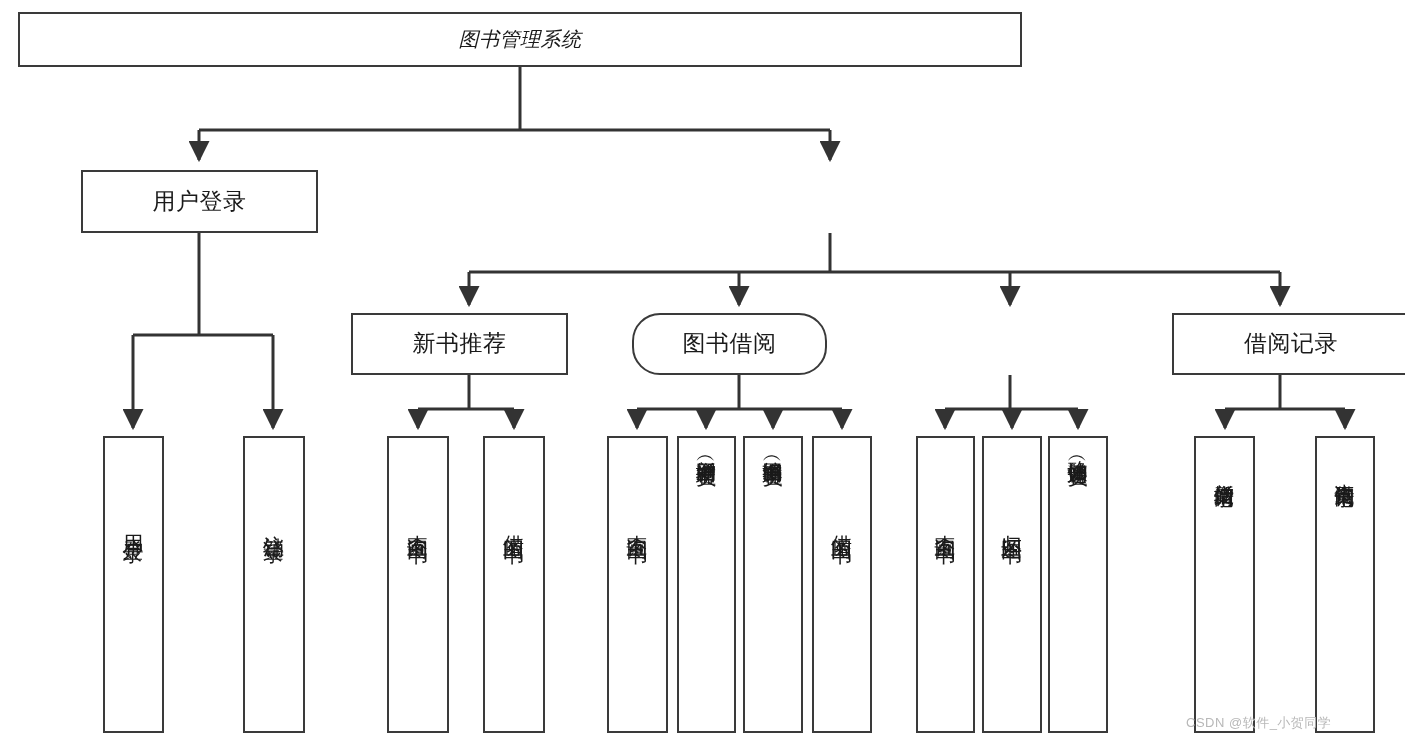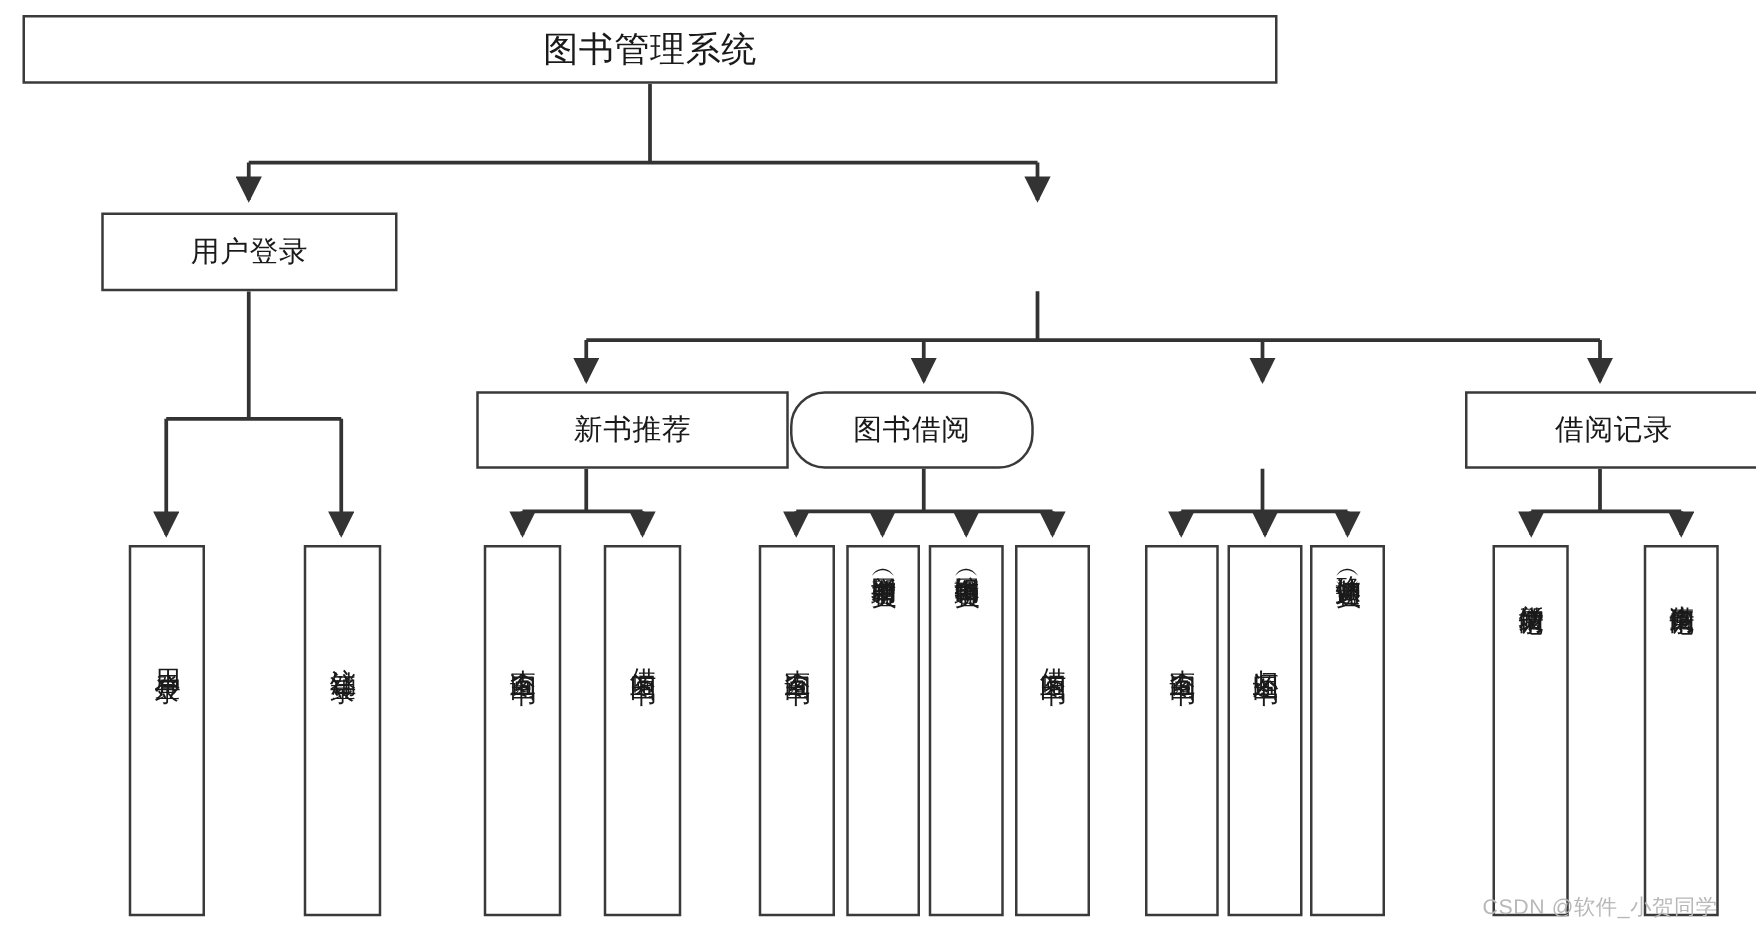--- a/index.html
+++ b/index.html
@@ -46,7 +46,7 @@
     writing-mode: horizontal-tb;
     font-size: 23px;
   }
-  .node.root .node-label { font-size: 28px; }
+  .node.root .node-label { font-size: 20px; font-style: italic; }
   
   .node.vert {
     align-items: flex-start;

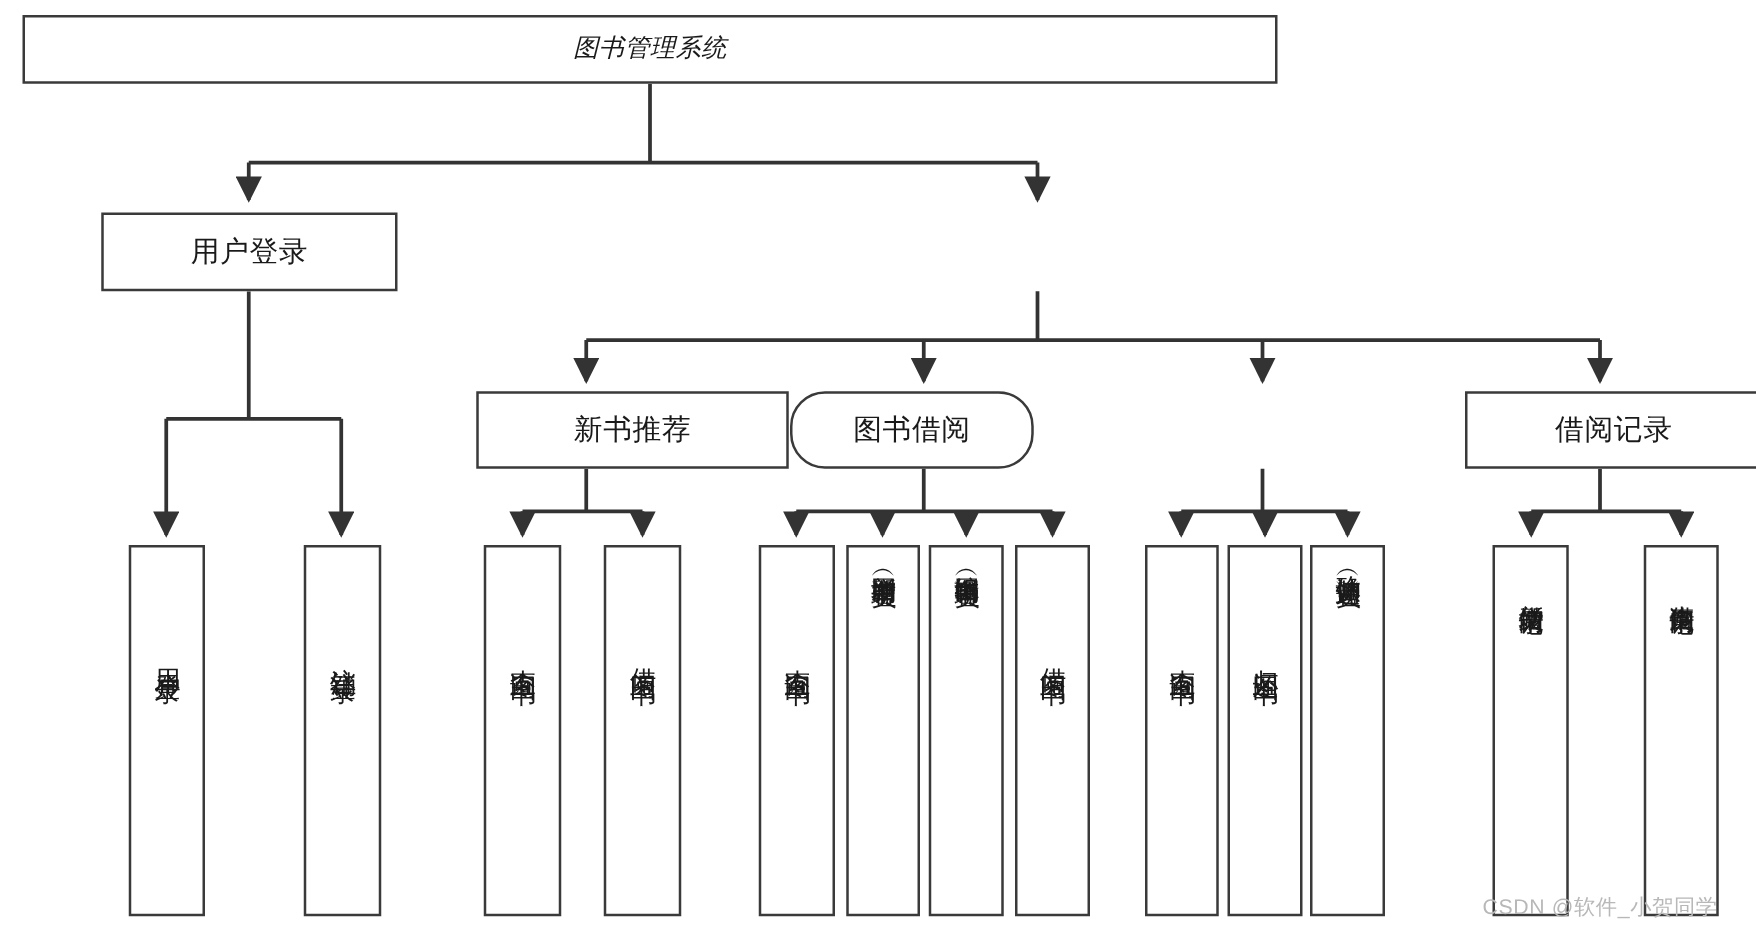--- a/index.html
+++ b/index.html
@@ -137,7 +137,7 @@
     <span class="node-label">用户登录</span>
   </div>
 
-  <div class="node horiz" style="left:381px; top:313px; width:250px; height:62px;">
+  <div class="node horiz" style="left:351px; top:313px; width:217px; height:62px;">
     <span class="node-label">新书推荐</span>
   </div>
   <div class="node horiz" style="left:632px; top:313px; width:195px; height:62px;border-radius:28px;">

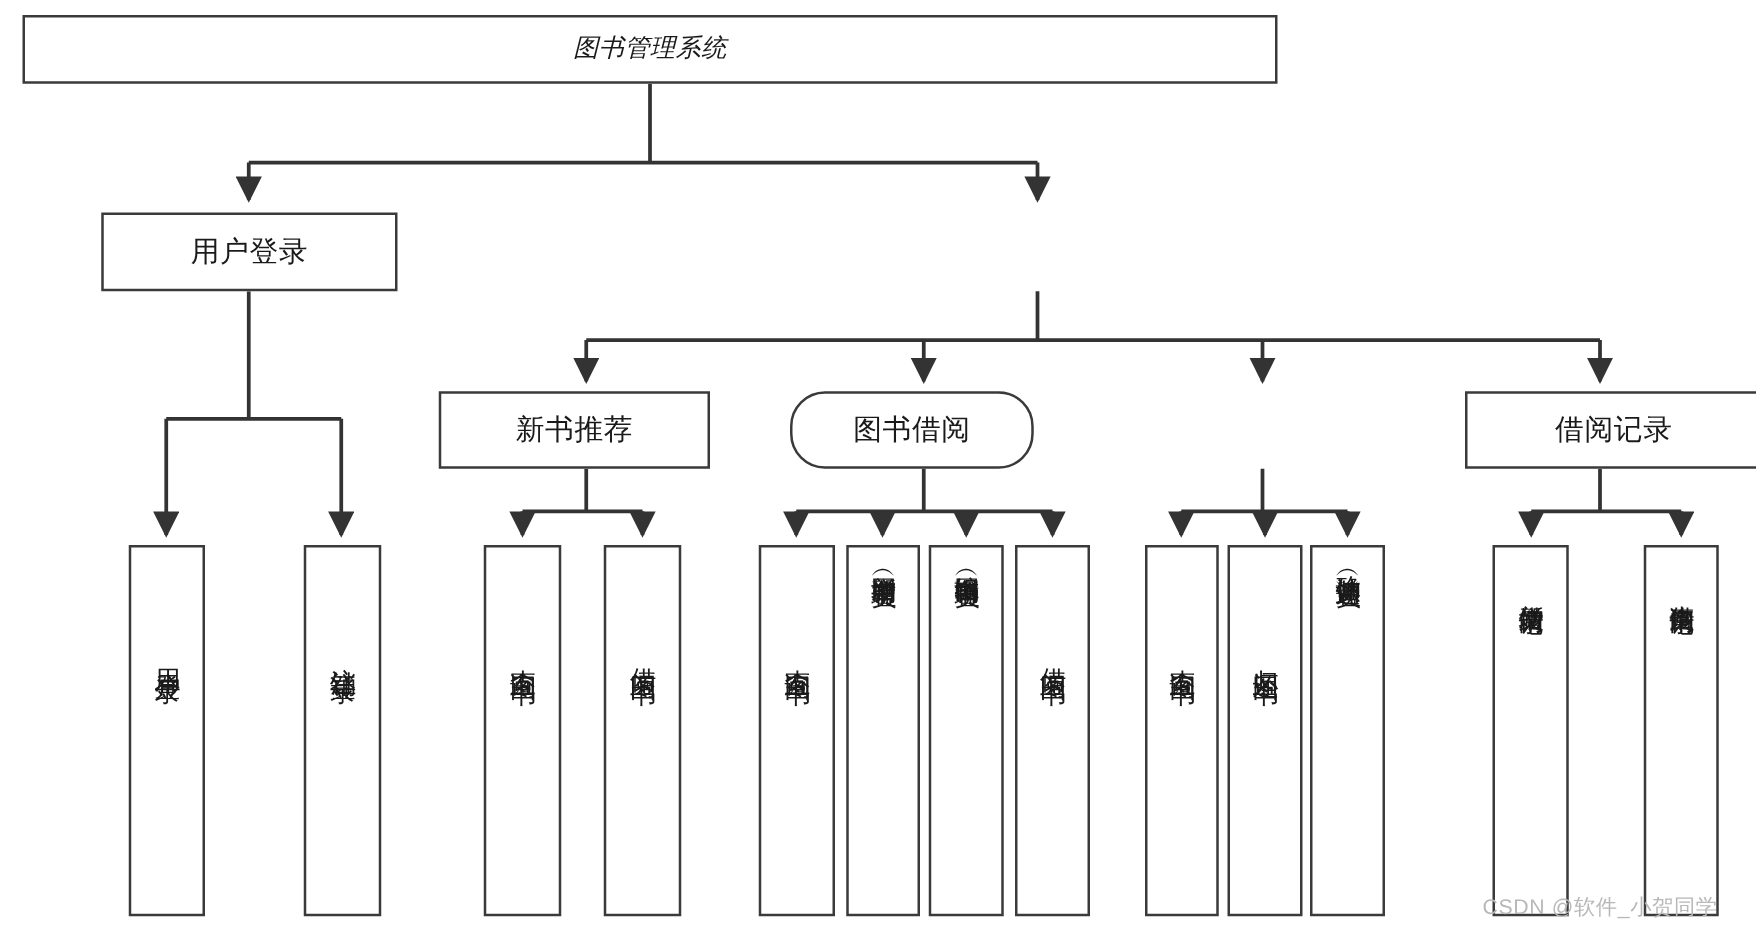--- a/index.html
+++ b/index.html
@@ -68,7 +68,7 @@
     position: absolute;
     left: 1186px;
     top: 714px;
-    font-size: 17px;
+    font-size: 13px;
     color: #b8b8b8;
     white-space: nowrap;
     letter-spacing: 0.5px;

